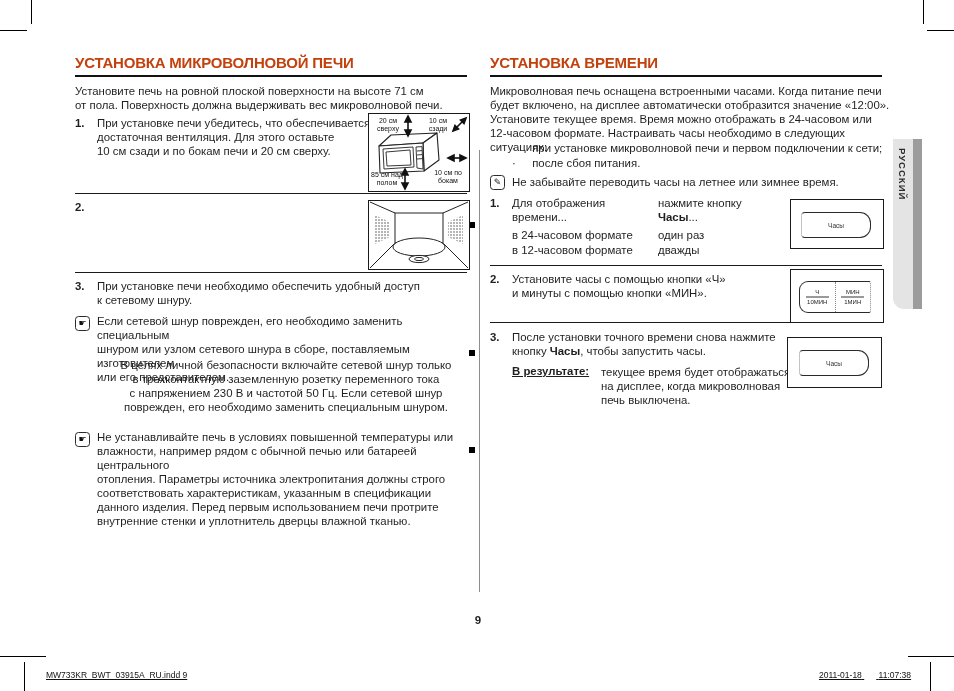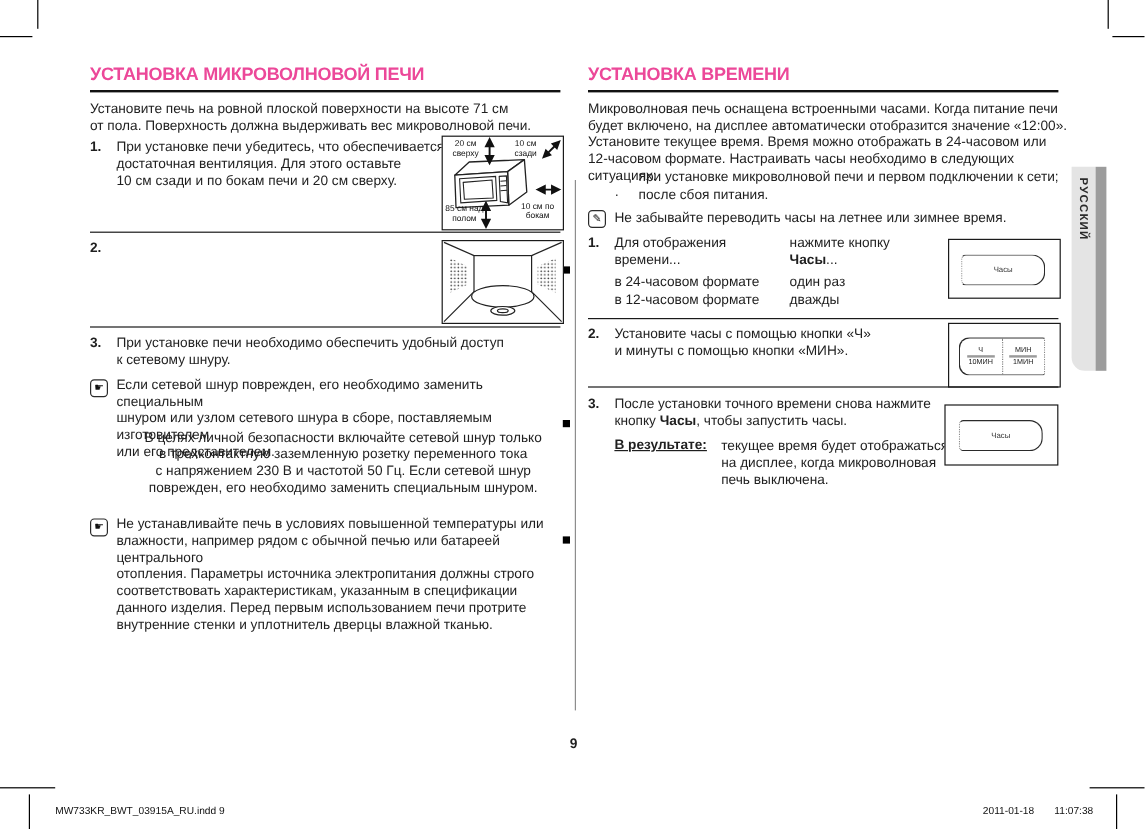--- a/index.html
+++ b/index.html
@@ -7,7 +7,7 @@
         font-family:"Liberation Sans", sans-serif;color:#1f1f1f;}
   .abs{position:absolute;}
   .mark{position:absolute;background:#000;}
-  .h1{font-size:15px;font-weight:bold;letter-spacing:-0.2px;color:#ec4899;white-space:nowrap;}
+  .h1{font-size:15px;font-weight:bold;letter-spacing:-0.2px;color:#c2410c;white-space:nowrap;}
   .rule{position:absolute;height:2px;background:#111;}
   .sep{position:absolute;height:1px;background:#1a1a1a;}
   .body-txt{font-size:11.4px;line-height:14px;white-space:pre-line;}

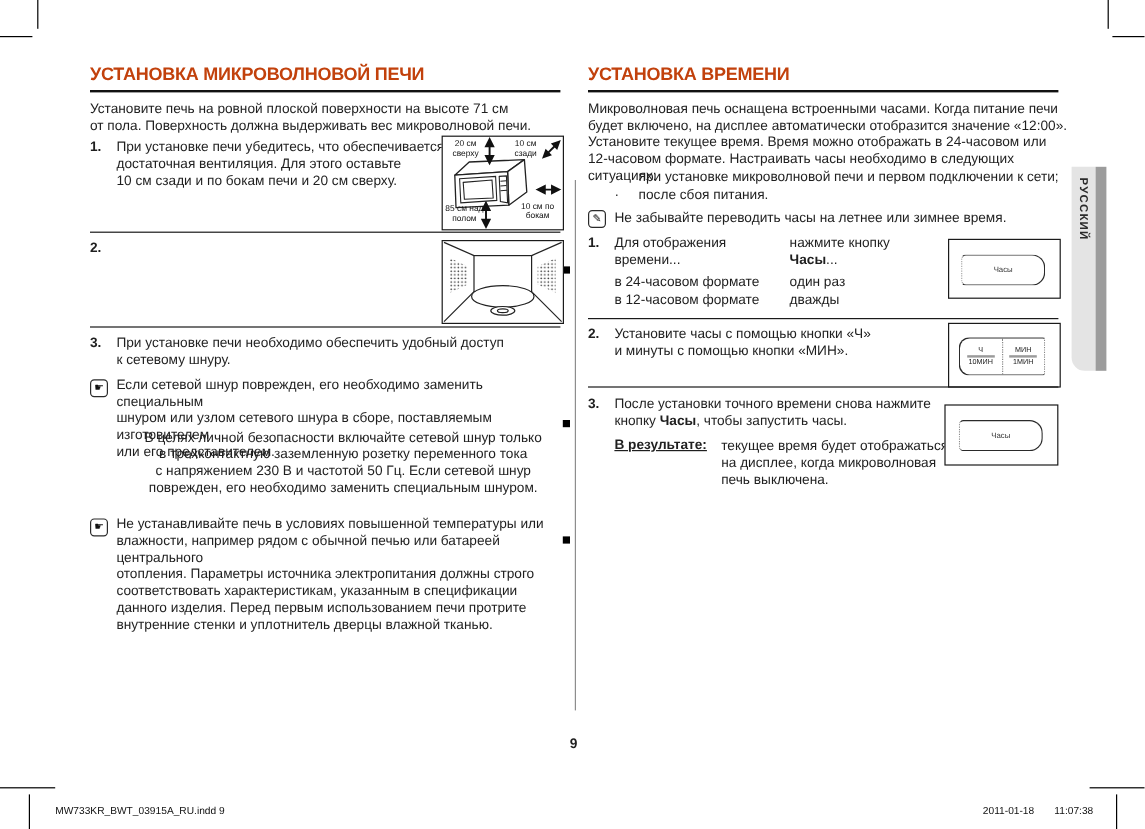--- a/index.html
+++ b/index.html
@@ -32,7 +32,7 @@
   .tab .dark{position:absolute;left:20px;top:0;width:9px;height:170px;background:#9c9c9c;}
   .tab .lbl{position:absolute;left:4px;top:9px;writing-mode:vertical-rl;font-size:9.5px;
             font-weight:bold;letter-spacing:1px;color:#2b2b2b;}
-  .footer-small{font-size:8.5px;color:#111;white-space:nowrap;}
+  .footer-small{font-size:8.5px;color:#111;white-space:nowrap;text-decoration:underline;}
   .b{font-weight:bold;}
   .result-lbl{font-size:11.4px;font-weight:bold;text-decoration:underline;white-space:nowrap;}
 </style>

